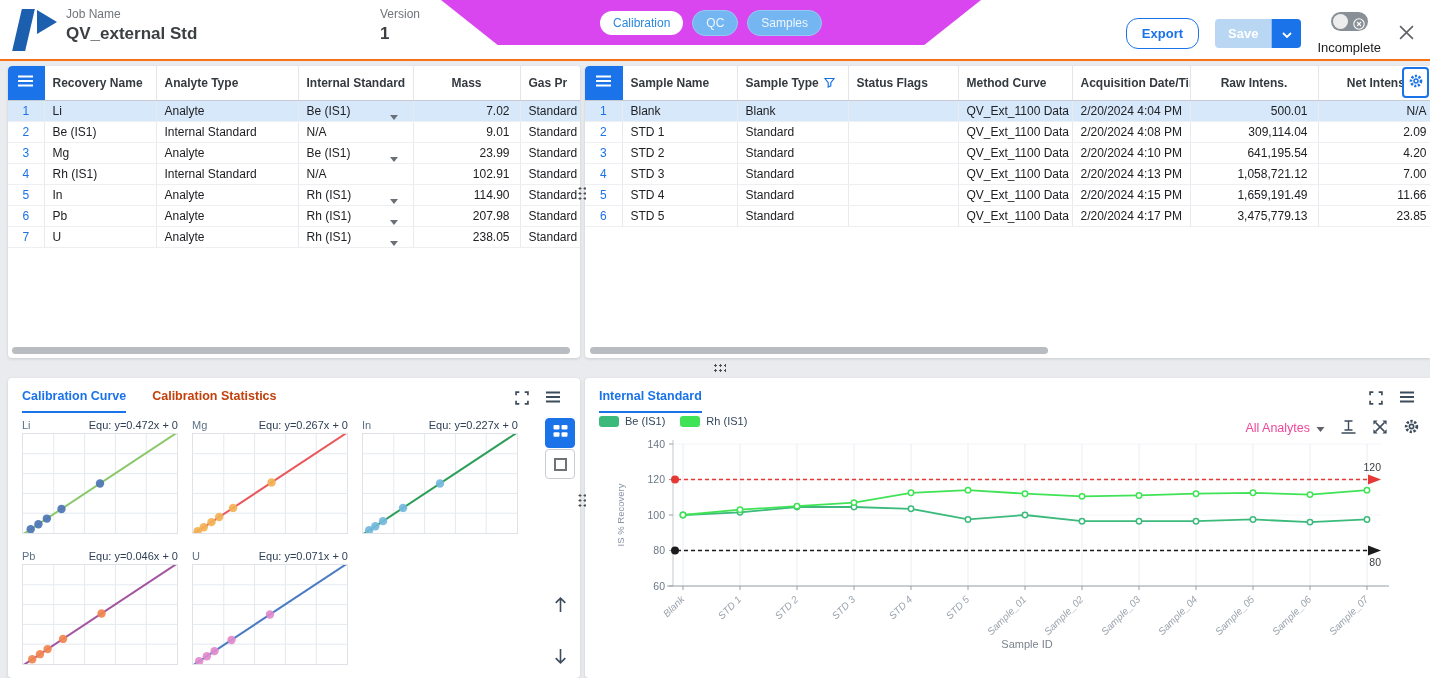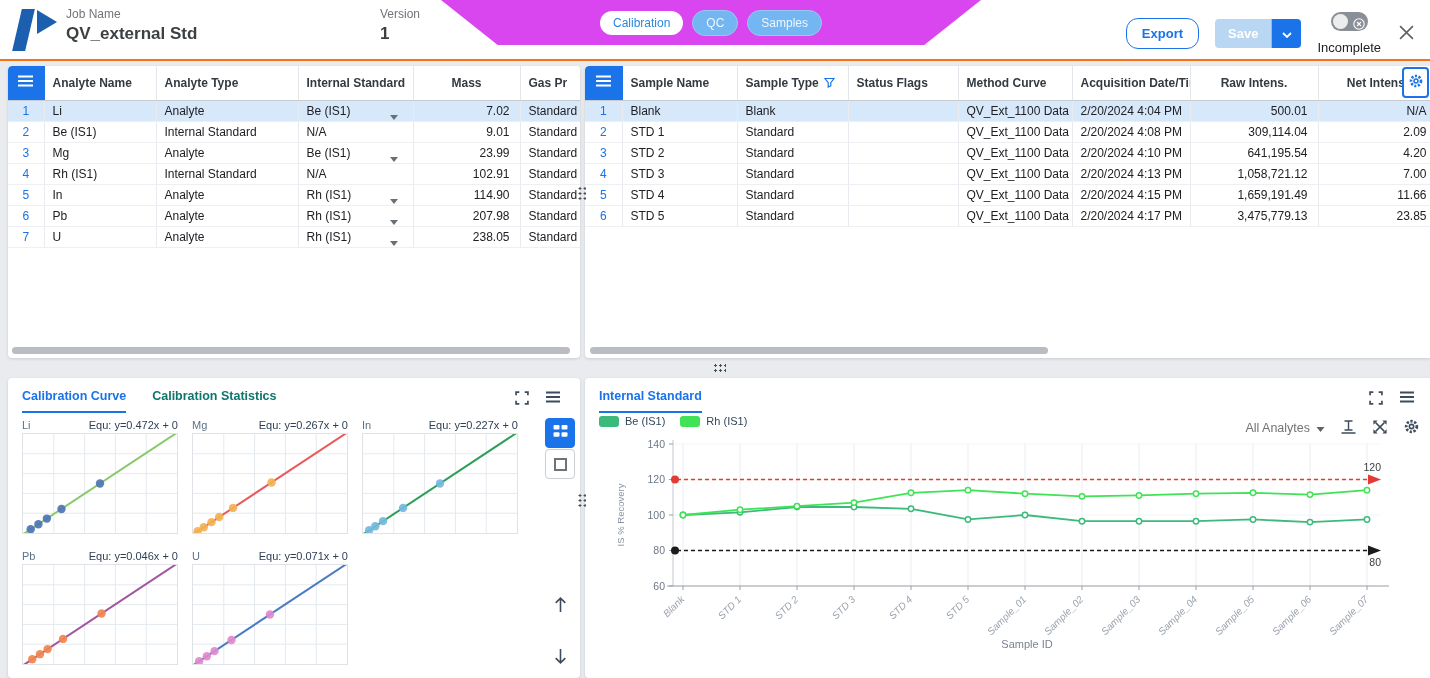--- a/index.html
+++ b/index.html
@@ -151,7 +151,7 @@
       <th class="menu-cell"><span><svg width="15" height="12" viewBox="0 0 15 12">
                 <path d="M0 1.5h15M0 6h15M0 10.5h15" stroke="#fff" stroke-width="2"></path>
               </svg></span></th>
-    <th>Analyte Name</th>
+    <th>Recovery Name</th>
           <th>Analyte Type</th>
           <th>Internal Standard</th>
           <th class="c">Mass</th>

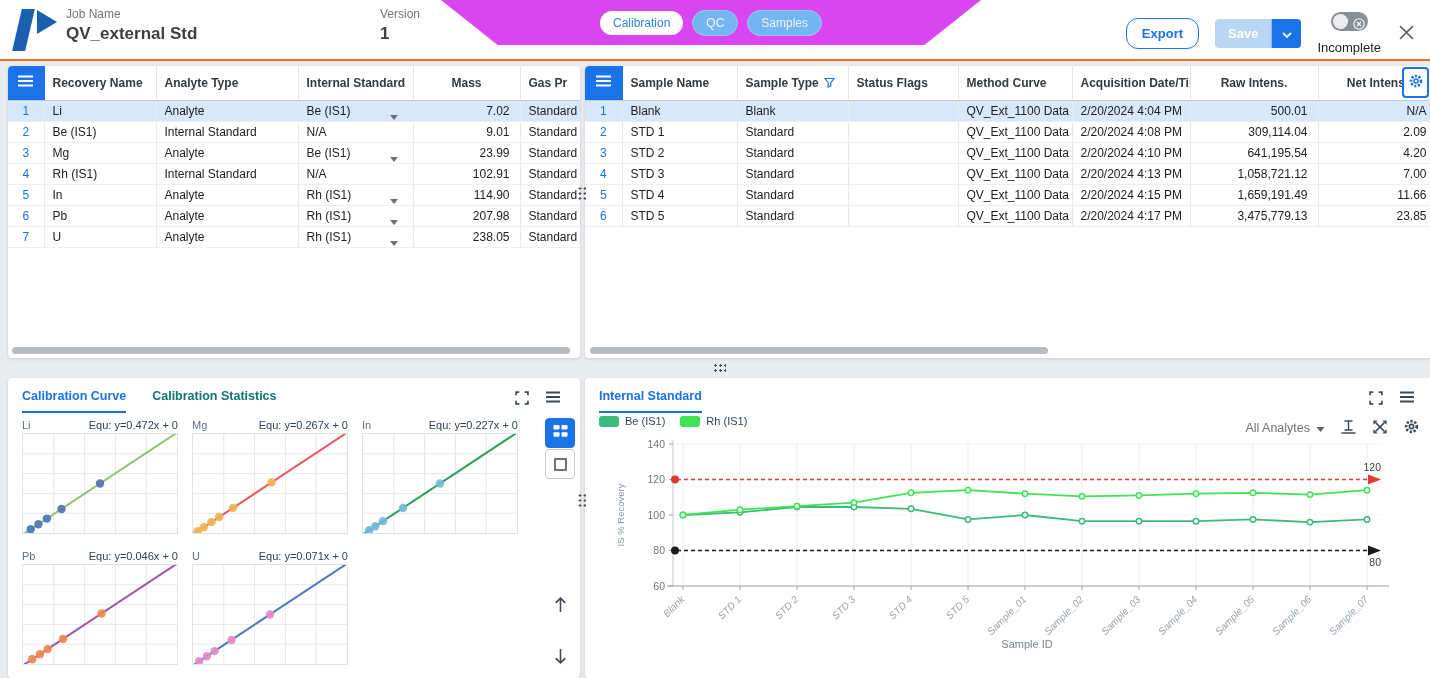--- a/index.html
+++ b/index.html
@@ -62,7 +62,7 @@
 
   
   .panel-tabs { position:absolute; left:14px; top:11px; display:flex; gap:26px; }
-  .ptab { font-size:12.5px; font-weight:bold; color:#0f766e; padding-bottom:8px; border-bottom:2px solid transparent; cursor:pointer; white-space:nowrap; }
+  .ptab { font-size:12.5px; font-weight:bold; color:#c2410c; padding-bottom:8px; border-bottom:2px solid transparent; cursor:pointer; white-space:nowrap; }
   .ptab.active { color:#1a73e8; border-bottom-color:#1a73e8; }
   .panel-icons { position:absolute; top:13px; display:flex; gap:17px; color:#3d4c5c; }
   #panel-cal .panel-icons { right:20px; }

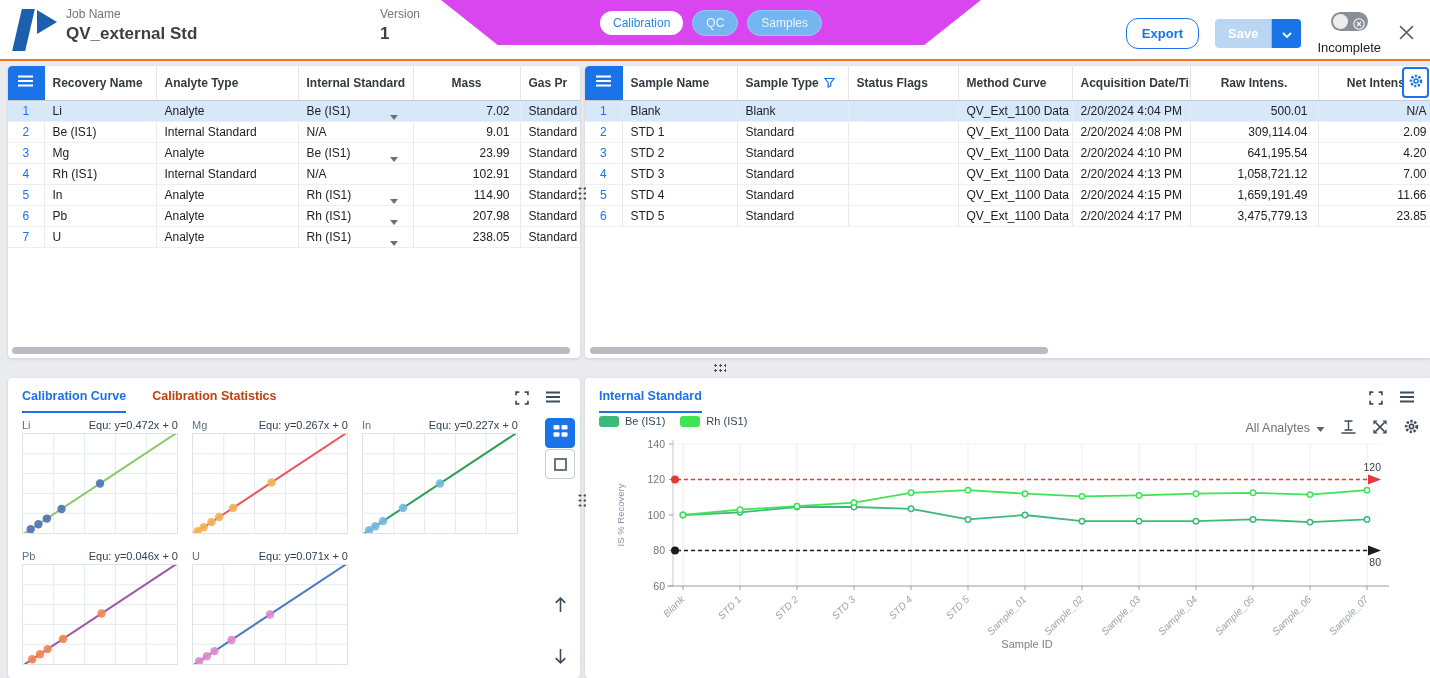--- a/index.html
+++ b/index.html
@@ -84,7 +84,7 @@
   .leg-item { display:flex; align-items:center; gap:6px; font-size:11px; color:#33475c; }
   .leg-swatch { width:20px; height:11px; border-radius:3px; }
   .istd-controls { position:absolute; right:10px; top:40px; display:flex; align-items:center; gap:15px; color:#44566b; }
-  .analyte-filter { display:flex; align-items:center; gap:6px; font-size:12.5px; color:#737373; cursor:pointer; }
+  .analyte-filter { display:flex; align-items:center; gap:6px; font-size:12.5px; color:#ec4899; cursor:pointer; }
   #istd-chart { position:absolute; left:26px; top:58px; width:812px; height:238px; }
 </style>
 </head>

